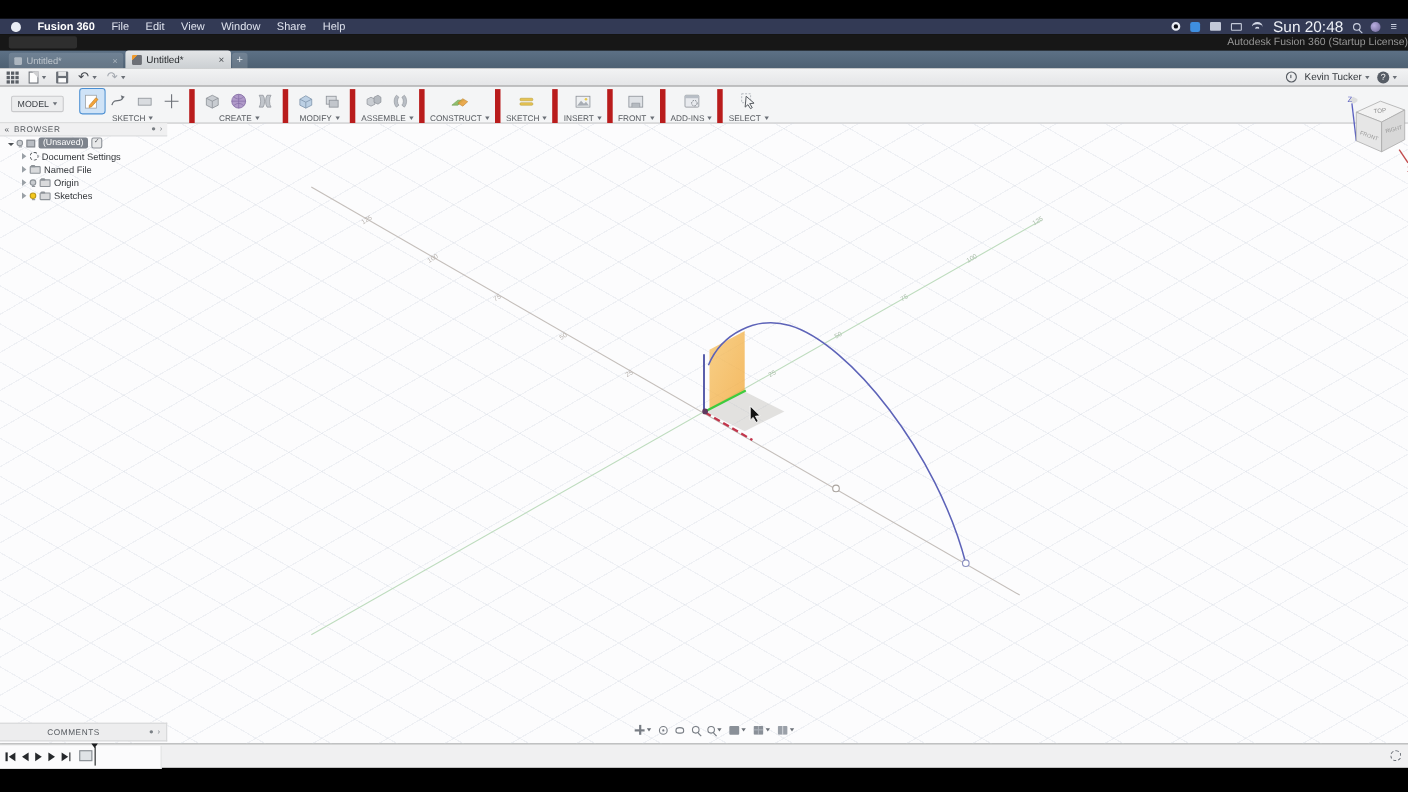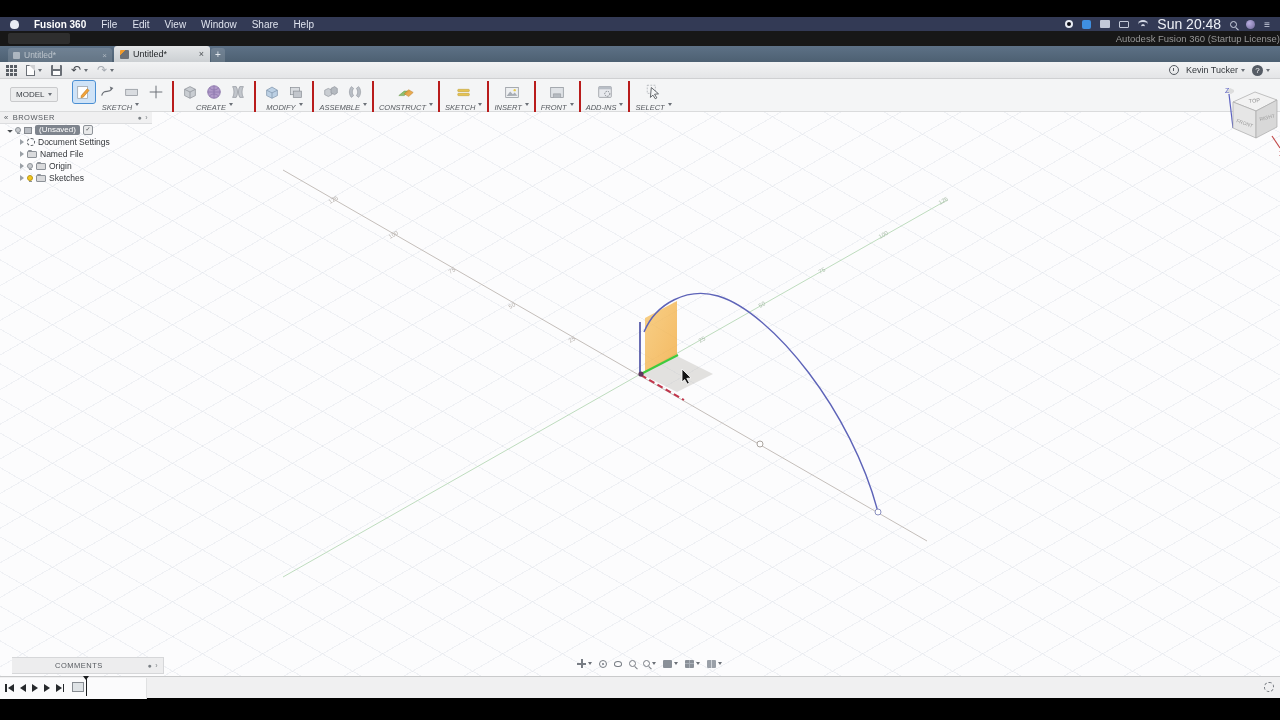--- a/index.html
+++ b/index.html
@@ -76,7 +76,7 @@
   .tgroup{display:flex;flex-direction:column;align-items:center;padding:0 5px;border-left:2px solid #b91c1c;}
   .tgroup:first-of-type{border-left:none;}
   .ticons{display:flex;align-items:center;gap:2px;height:22px;}
-  .tlabel{font-size:7.5px;color:#55595e;display:flex;align-items:flex-start;gap:2px;margin-top:0px;font-style:italic;}
+  .tlabel{font-size:7.5px;color:#55595e;display:flex;align-items:center;gap:2px;margin-top:0px;}
   .tbtn{display:flex;align-items:center;justify-content:center;width:22px;height:22px;border-radius:2px;}
   .tbtn.hl{background:#cfe3f7;outline:1px solid #4a8fd3;}
   

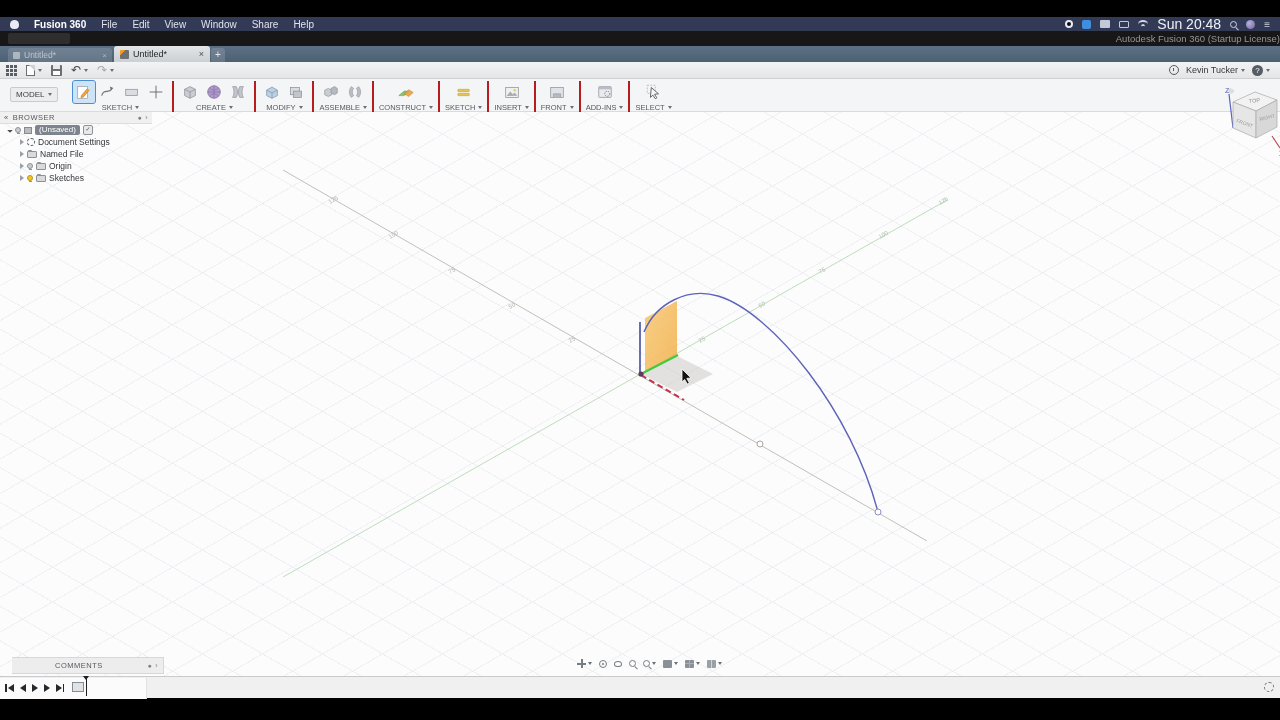--- a/index.html
+++ b/index.html
@@ -73,7 +73,7 @@
            box-sizing:border-box;display:flex;align-items:flex-start;padding:2px 0 0 10px;}
   .model-btn{margin-top:6px;margin-right:10px;font-size:8px;color:#3c4046;background:#ecedee;
              border:1px solid #c9cacc;border-radius:2px;padding:2px 5px;display:flex;align-items:center;gap:3px;}
-  .tgroup{display:flex;flex-direction:column;align-items:center;padding:0 5px;border-left:2px solid #b91c1c;}
+  .tgroup{display:flex;flex-direction:column;align-items:center;padding:0 5px;border-left:5px solid #b91c1c;}
   .tgroup:first-of-type{border-left:none;}
   .ticons{display:flex;align-items:center;gap:2px;height:22px;}
   .tlabel{font-size:7.5px;color:#55595e;display:flex;align-items:center;gap:2px;margin-top:0px;}

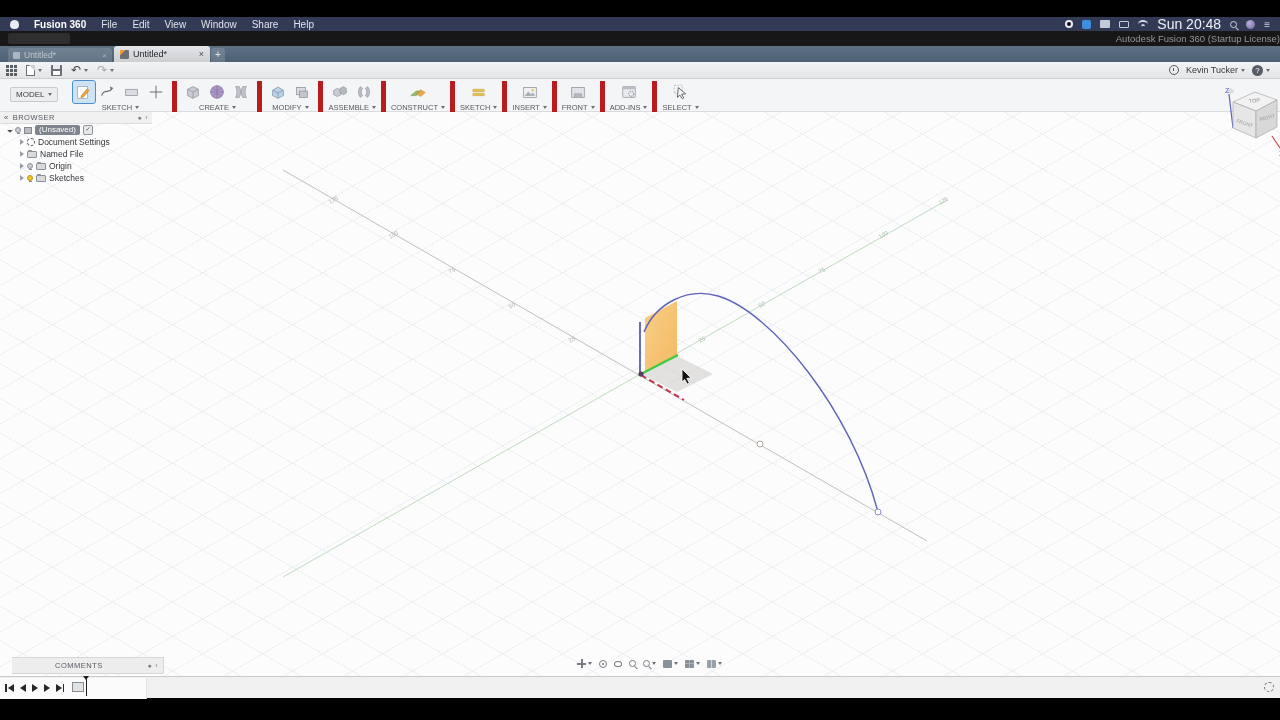--- a/index.html
+++ b/index.html
@@ -104,7 +104,7 @@
   .rootpill{background:#7e848d;color:#fff;padding:0 4px;border-radius:2px;font-size:8px;line-height:10px;}
   .chkbadge{width:8px;height:8px;border:1px solid #8d9298;border-radius:2px;color:#4c5054;font-size:6px;line-height:7px;text-align:center;background:#e8e9ea;}
   
-  .comments{left:12px;top:657px;width:152px;height:17px;background:#ededee;border:1px solid #d6d7d9;border-left:none;
+  .comments{left:0;top:657px;width:152px;height:17px;background:#ededee;border:1px solid #d6d7d9;border-left:none;
             box-sizing:border-box;display:flex;align-items:center;padding:0 5px;gap:4px;
             font-size:7.5px;color:#55595e;letter-spacing:.5px;}
   .comments .ttl{margin-left:38px;}

